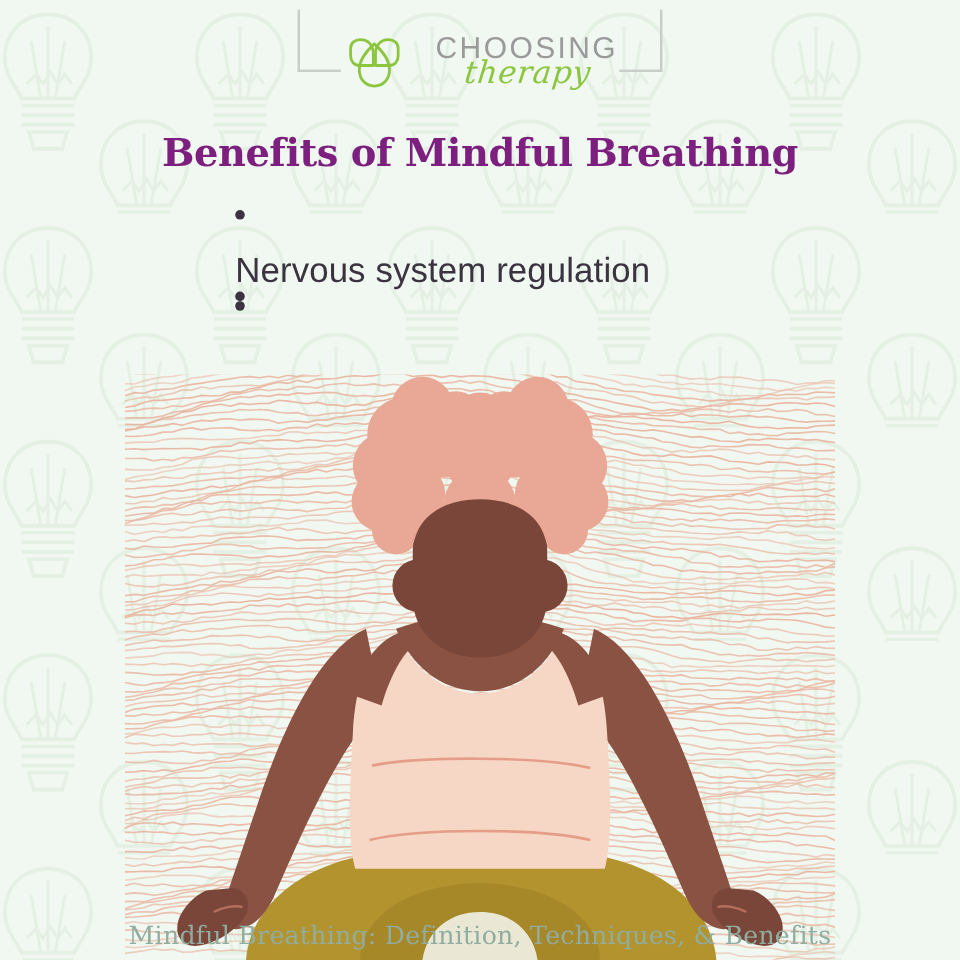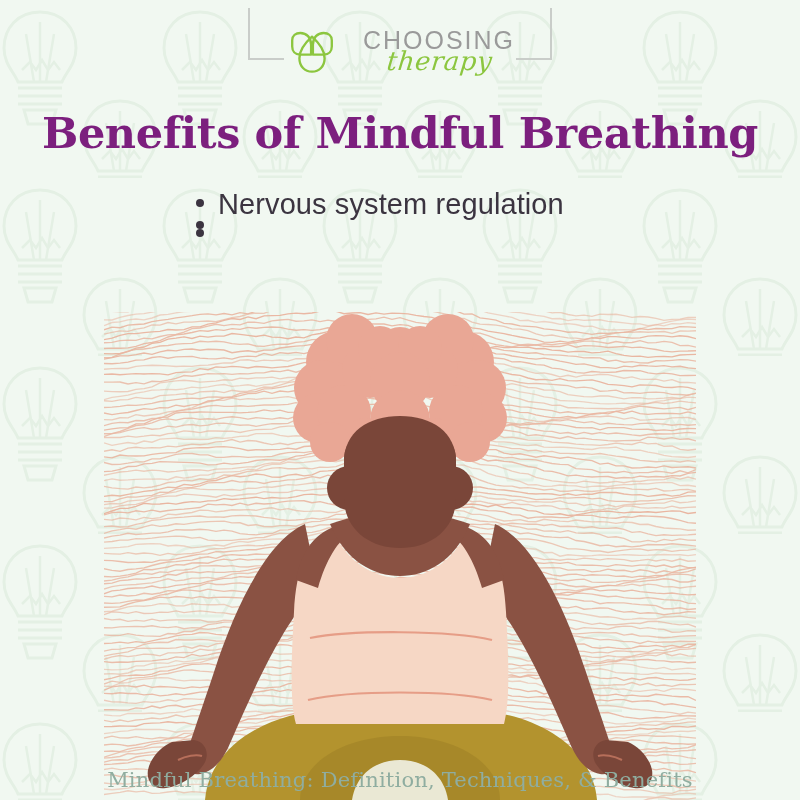--- a/index.html
+++ b/index.html
@@ -68,7 +68,7 @@
     text-align:center;
     font-family:"DejaVu Serif", serif;
     font-weight:bold;
-    font-size:43px;
+    font-size:32px;
     letter-spacing:-0.4px;
     color:#7c1f7e;
     z-index:4;

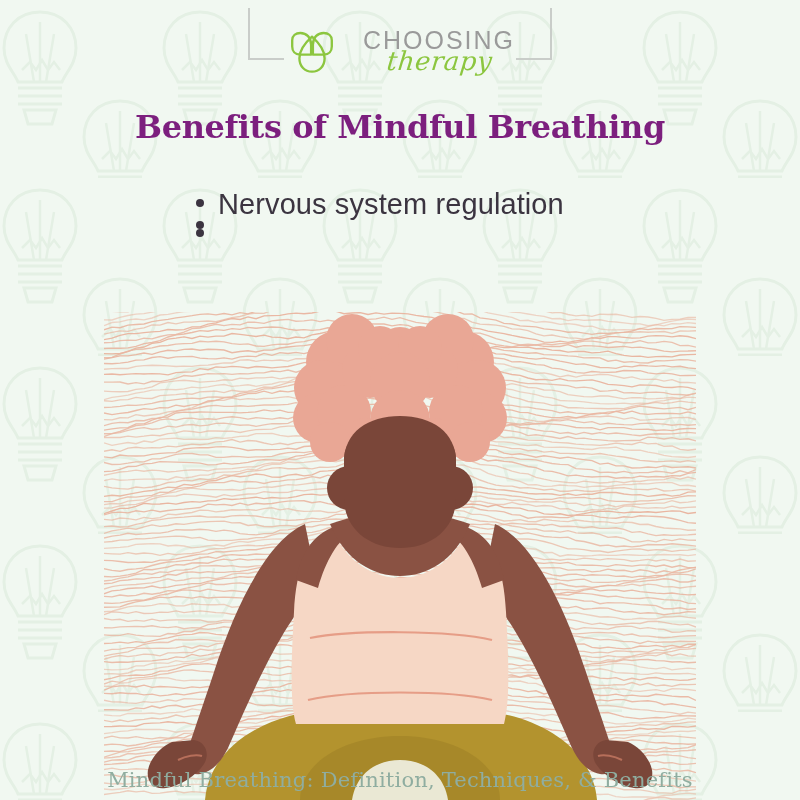--- a/index.html
+++ b/index.html
@@ -90,6 +90,7 @@
     color:#3b3440;
     line-height:1.58;
     letter-spacing:0.1px;
+    flex-direction:column;
   }
   #bullets .dot {
     width:8px; height:8px; border-radius:50%;

